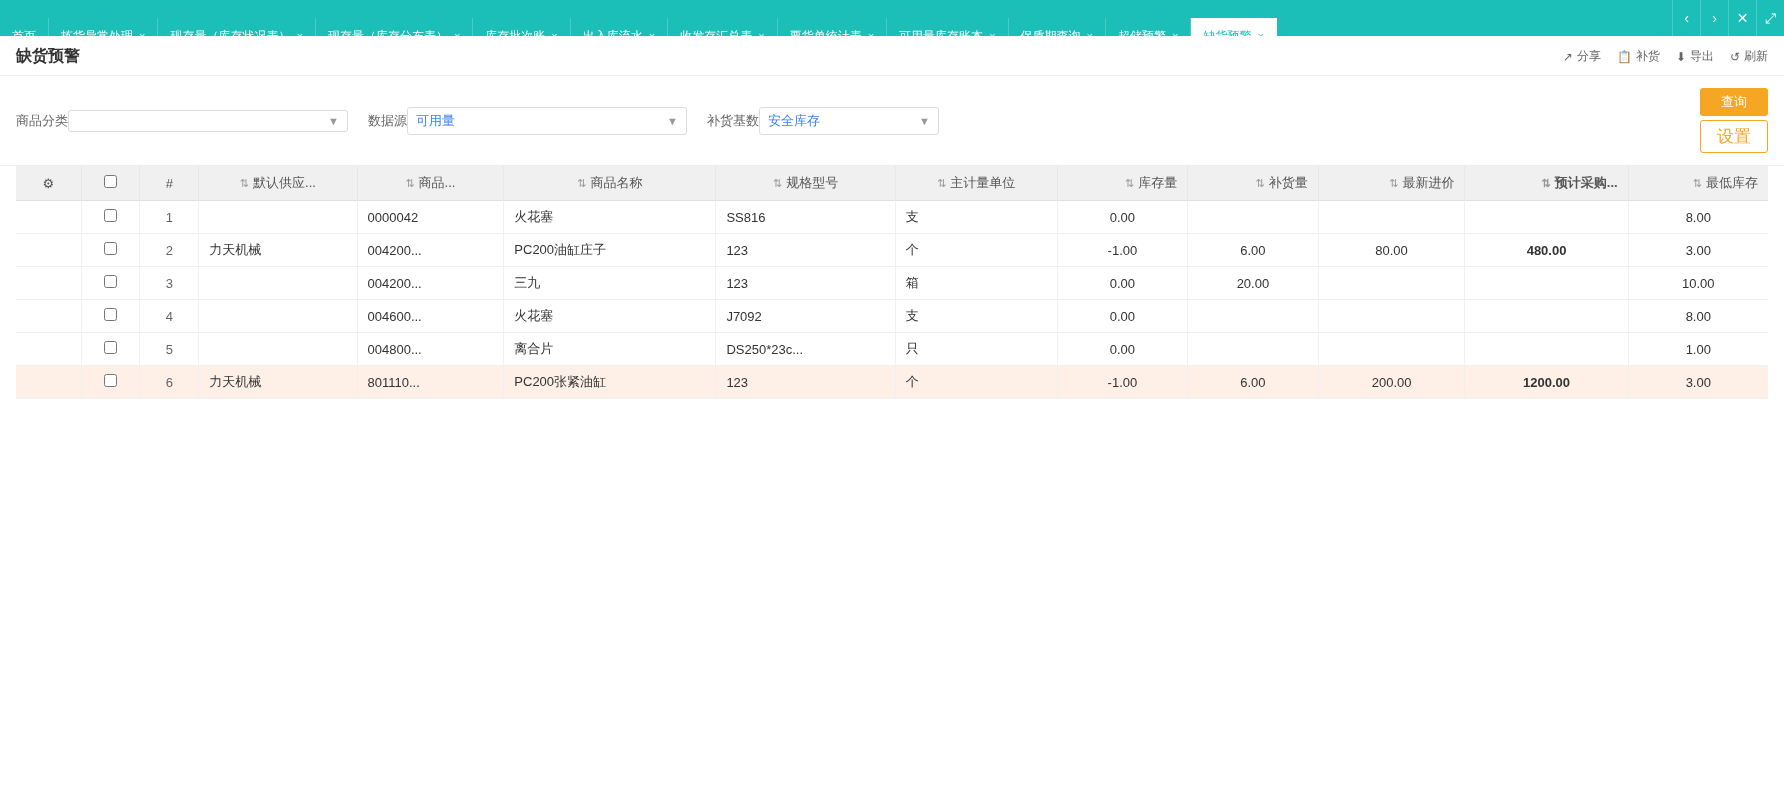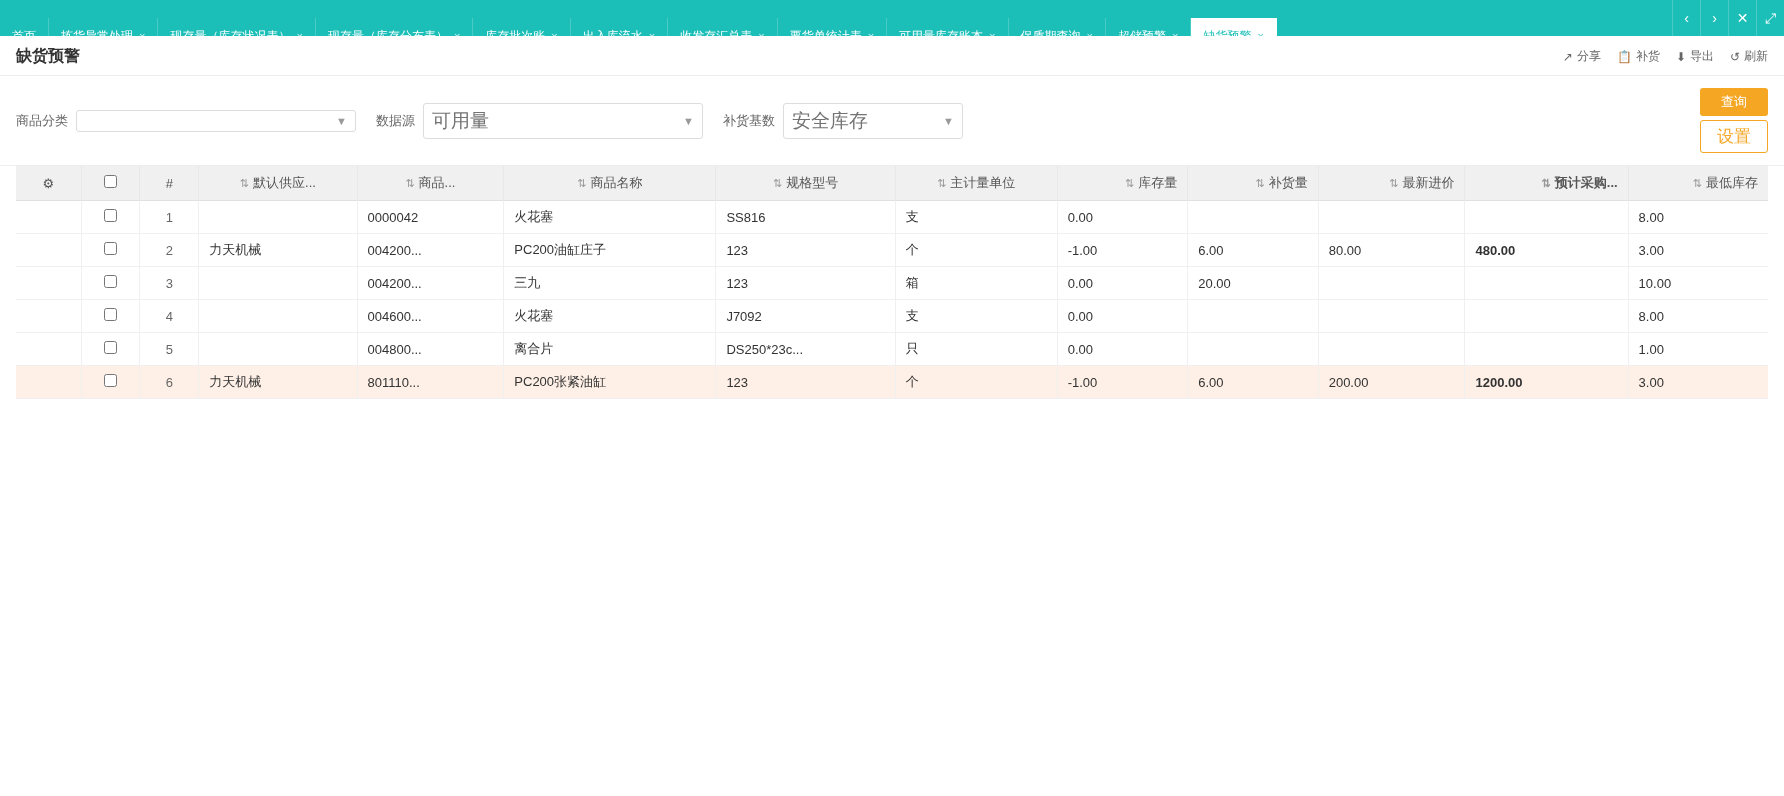--- a/index.html
+++ b/index.html
@@ -99,7 +99,6 @@
     .filter-group {
       display: flex;
       align-items: center;
-      gap: 8px;
     }
     .filter-label {
       color: #666;

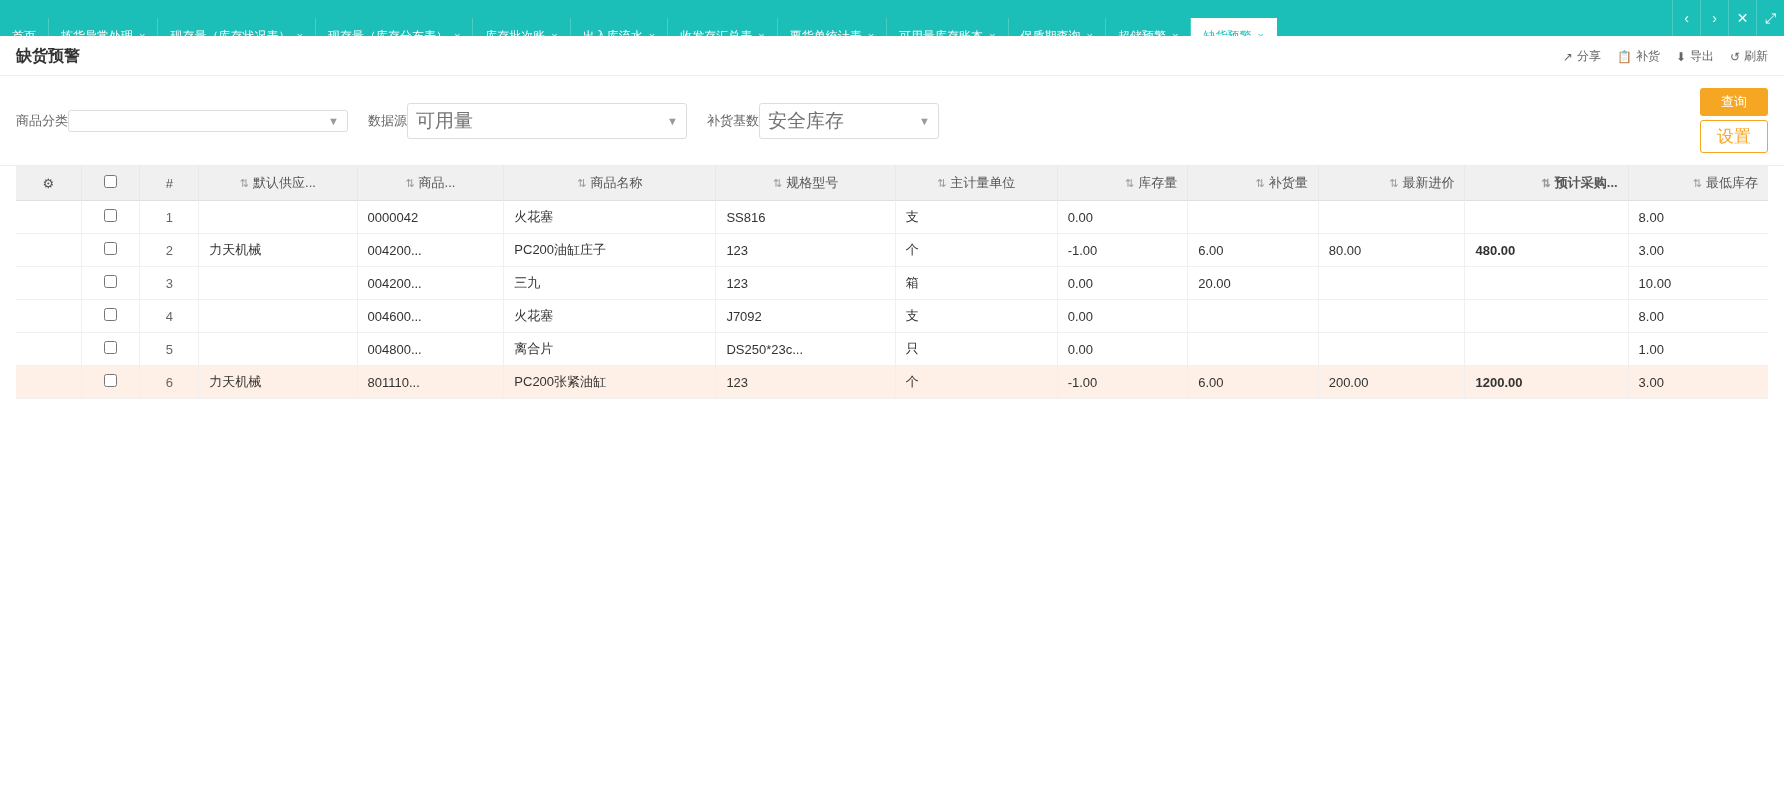--- a/index.html
+++ b/index.html
@@ -117,8 +117,8 @@
       justify-content: space-between;
     }
     .filter-select-value {
-      color: #737373;
-      font-size: 19px;
+      color: #3b82f6;
+      font-size: 13px;
     }
     .filter-select-arrow {
       color: #999;

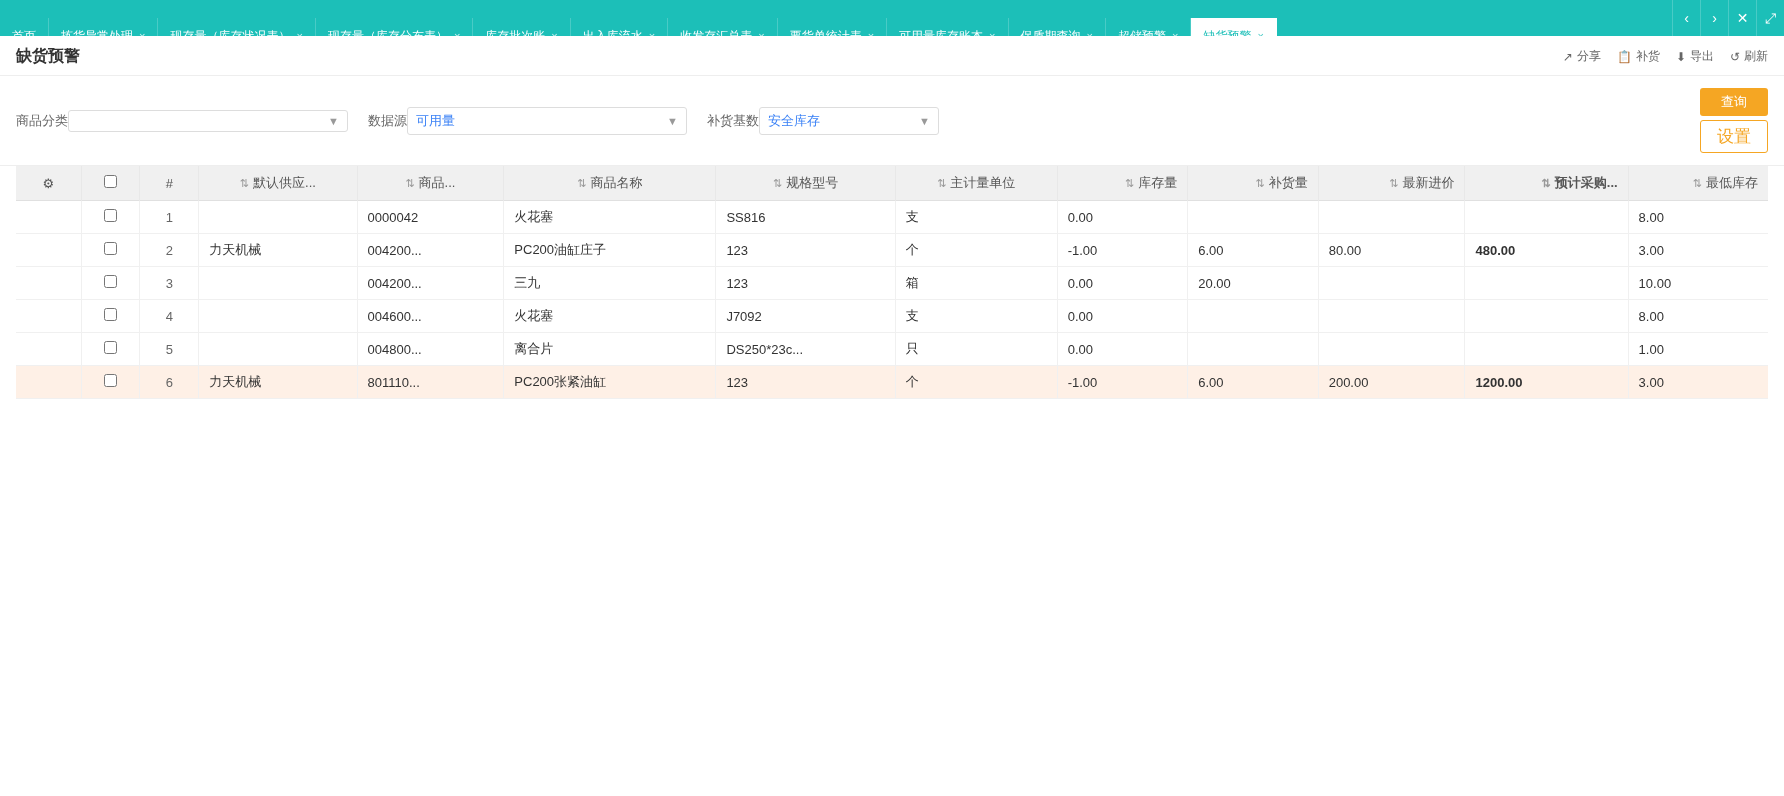--- a/index.html
+++ b/index.html
@@ -202,7 +202,7 @@
     .col-est-purchase { width: 100px; text-align: right; font-weight: bold; }
     .col-min-stock { width: 80px; text-align: right; }
 
-    td.num-cell { text-align: left; margin-top: 12px; }
+    td.num-cell { text-align: center; margin-top: 12px; }
   </style>
 </head>
 <body>

